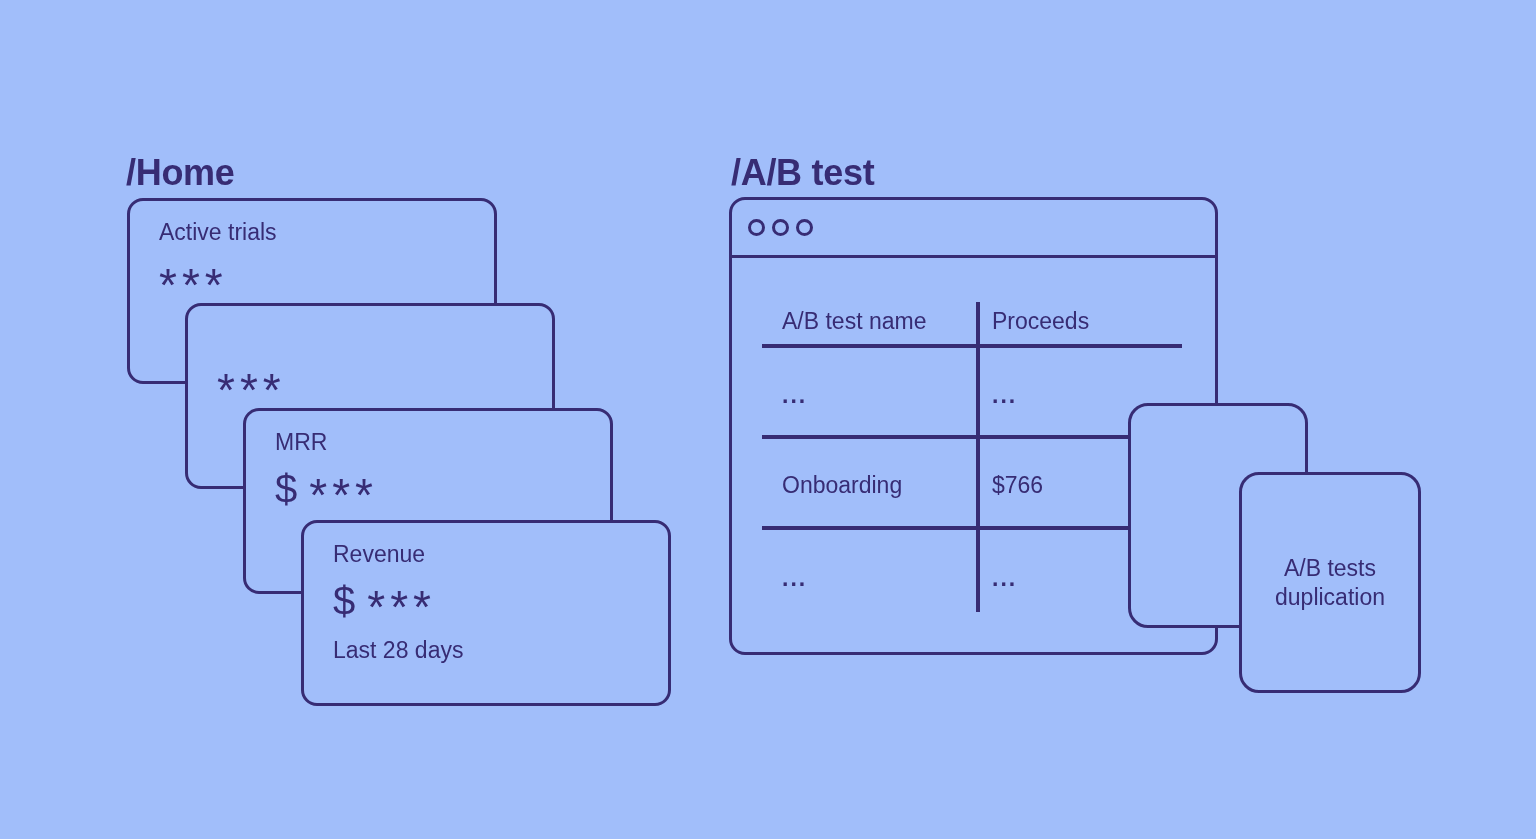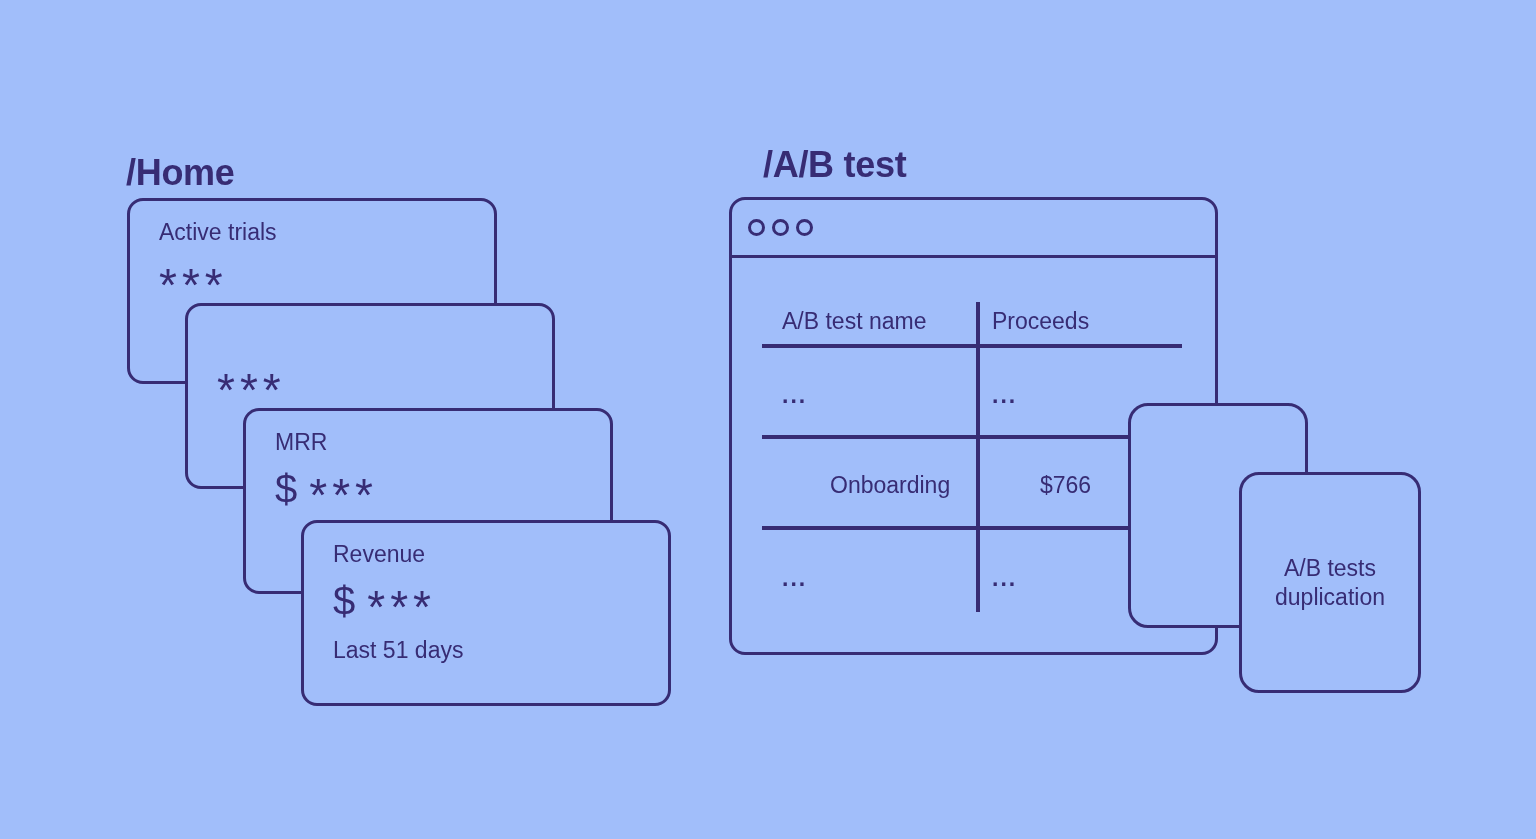--- a/index.html
+++ b/index.html
@@ -16,7 +16,7 @@
     position:absolute;font-size:36px;font-weight:700;line-height:38px;letter-spacing:-0.3px;
   }
   #title-home{left:126px;top:124px;}
-  #title-ab{left:731px;top:116px;margin-left:32px;}
+  #title-ab{left:731px;top:124px;}
 
   
   .metric-card{

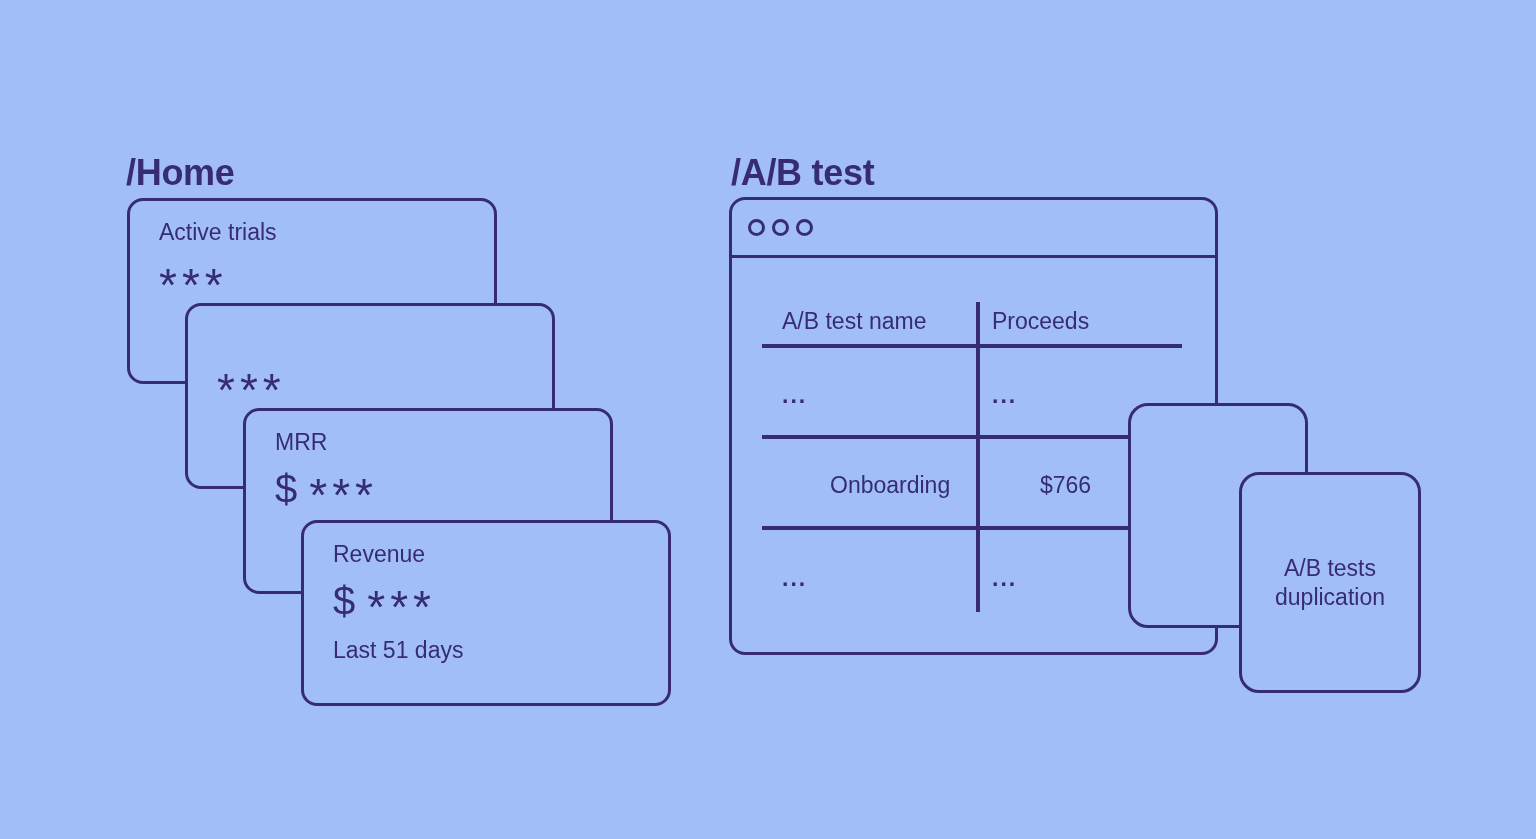--- a/index.html
+++ b/index.html
@@ -62,7 +62,7 @@
   .c2{left:260px;}
   .rowH{top:49px;}
   .row1{top:123px;}
-  .row2{top:213px;margin-left:48px;}
+  .row2{top:213px;}
   .row3{top:306px;}
   .ellipsis{font-weight:700;letter-spacing:2px;}
 

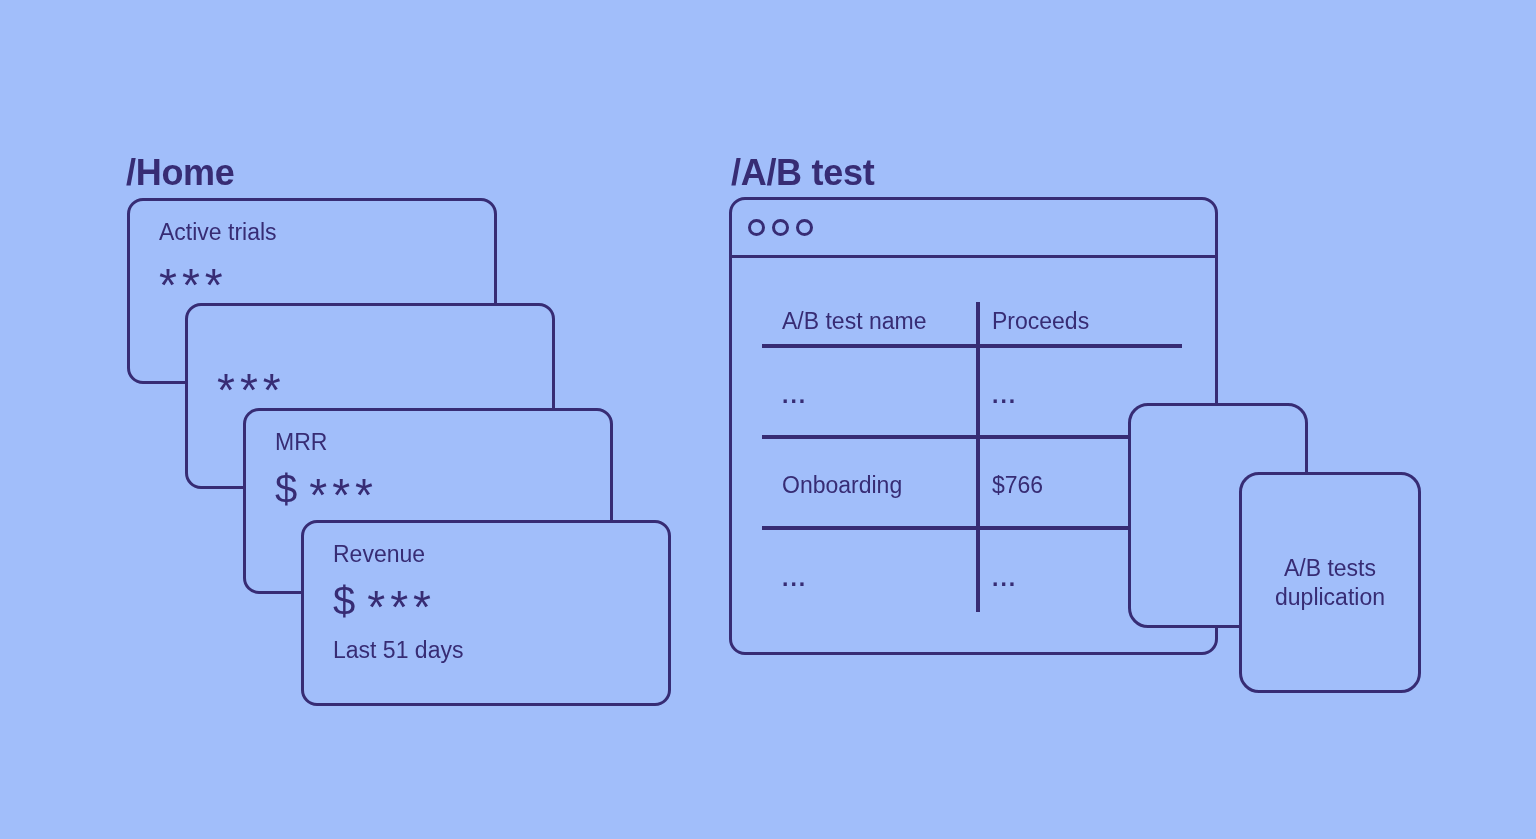--- a/index.html
+++ b/index.html
@@ -117,7 +117,7 @@
       <span class="currency">$</span>
       <span class="stars">***</span>
     </div>
-    <div class="metric-footnote">Last 51 days</div>
+    <div class="metric-footnote">Last 28 days</div>
   </div>
 
   <h2 class="section-title" id="title-ab">/A/B test</h2>

